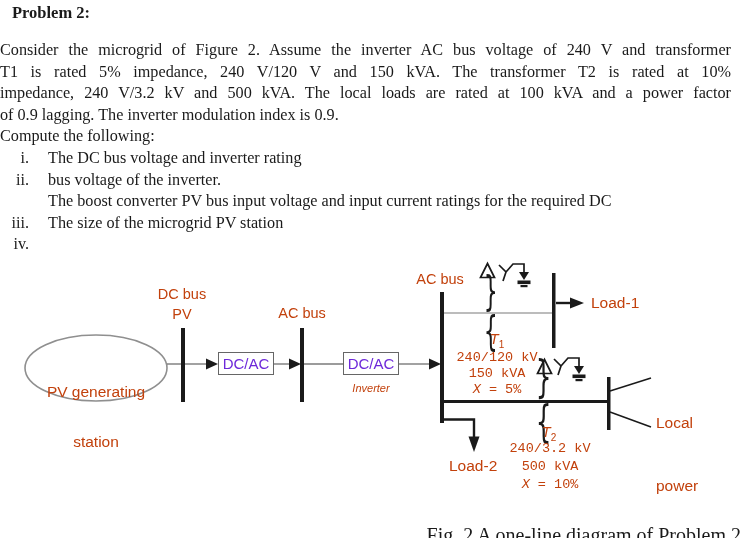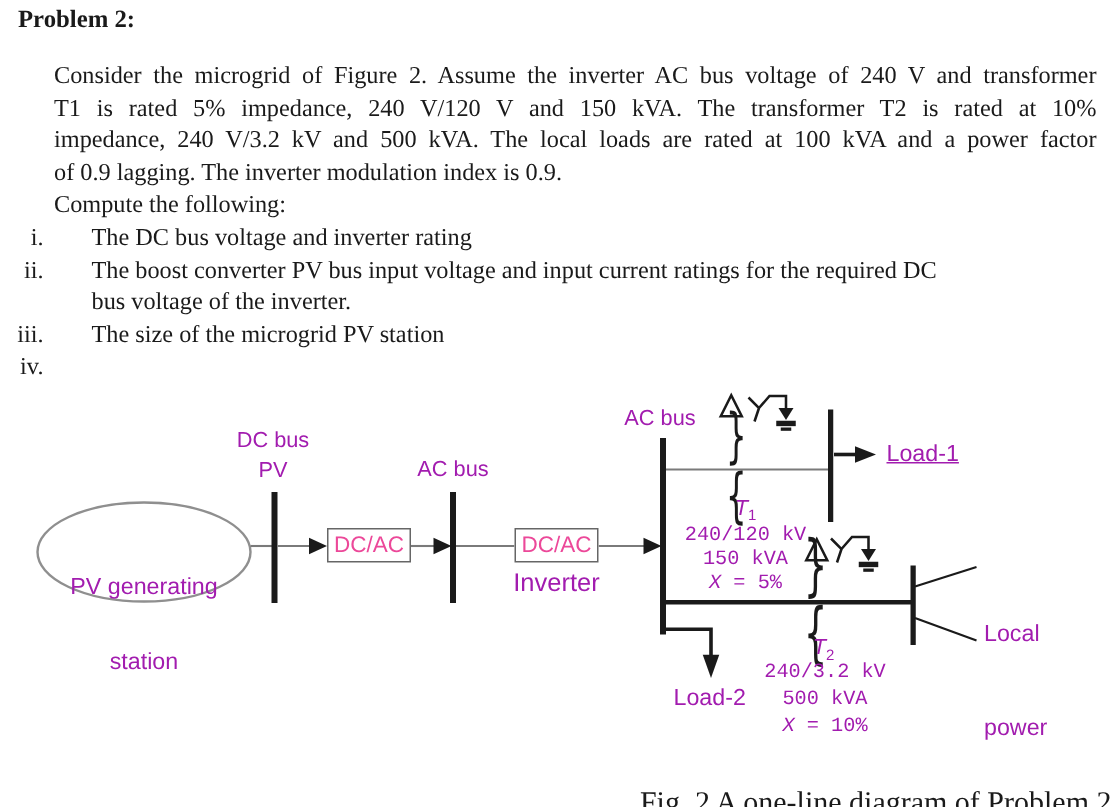--- a/index.html
+++ b/index.html
@@ -7,7 +7,7 @@
         font-family:"Liberation Serif",serif;color:#1a1a1a;}
   .heading{position:absolute;left:12px;top:3px;font-size:16.5px;font-weight:bold;}
   .textblock{position:absolute;left:0;top:40px;width:731px;font-size:16.2px;line-height:21.6px;}
-  .pline{padding-left:12px;margin-left:24px;}
+  .pline{}
   .just{text-align:justify;text-align-last:justify;}
   .litem{display:flex;}
   .lnum{flex:0 0 29px;text-align:right;}

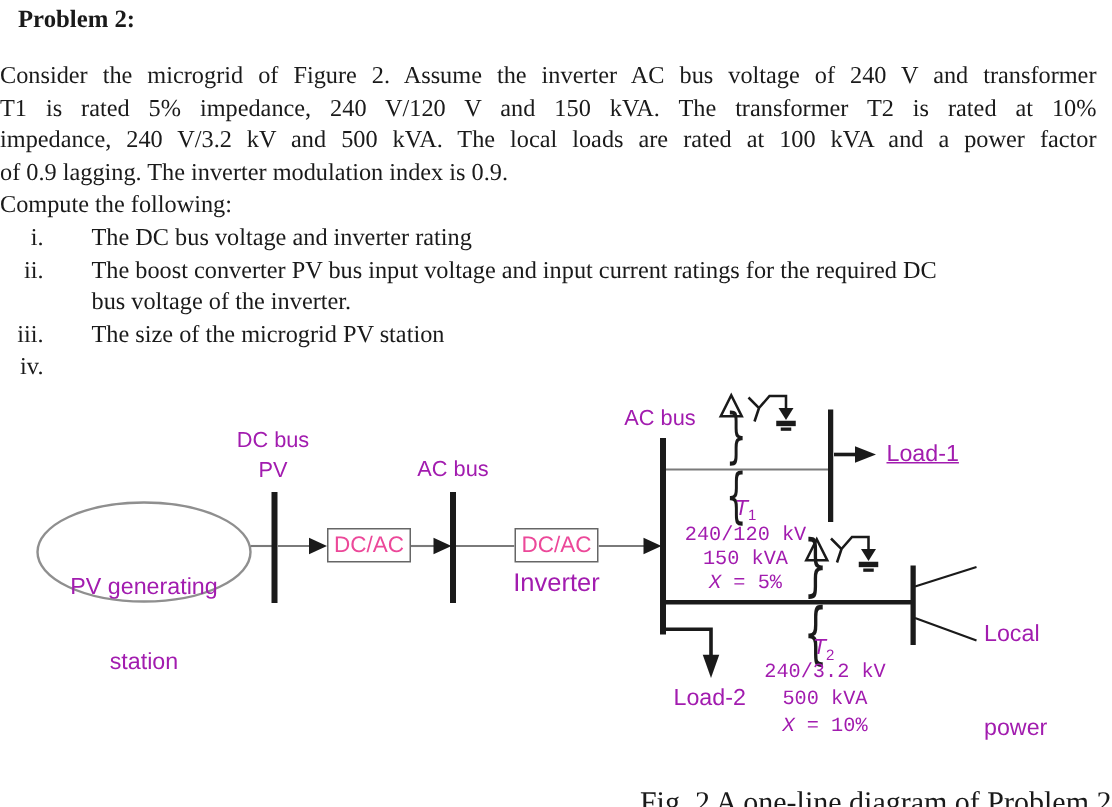--- a/index.html
+++ b/index.html
@@ -11,7 +11,7 @@
   .just{text-align:justify;text-align-last:justify;}
   .litem{display:flex;}
   .lnum{flex:0 0 29px;text-align:right;}
-  .ltext{margin-left:32px;}
+  .ltext{margin-left:19px;}
   .caption{position:absolute;left:0;top:500px;width:741px;text-align:right;font-size:20px;margin-top:24px;}
   .fig-svg{position:absolute;left:0;top:0;pointer-events:none;}
   .lbl{position:absolute;font-family:"Liberation Sans",sans-serif;color:#a21caf;white-space:pre;}

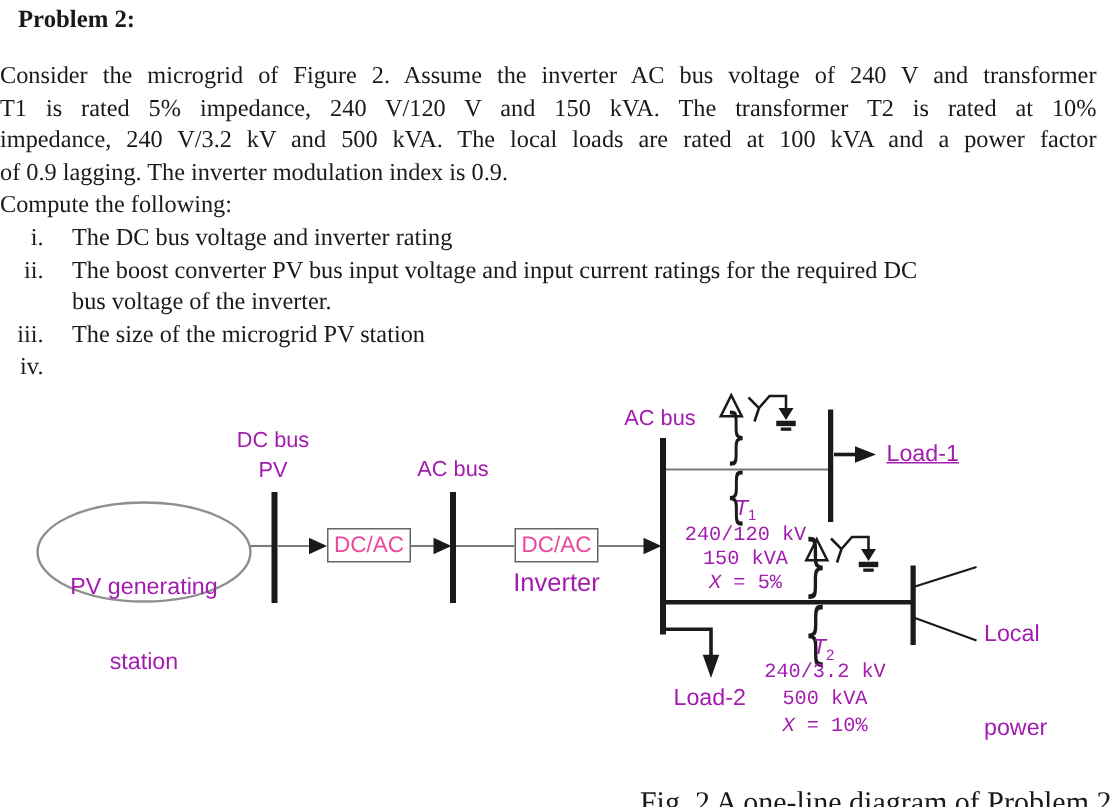--- a/index.html
+++ b/index.html
@@ -58,8 +58,8 @@
     <div class="litem">
       <div class="lnum">ii.</div>
       <div class="ltext">
+        <div>bus voltage of the inverter.</div>
         <div>The boost converter PV bus input voltage and input current ratings for the required DC</div>
-        <div>bus voltage of the inverter.</div>
       </div>
     </div>
     <div class="litem">

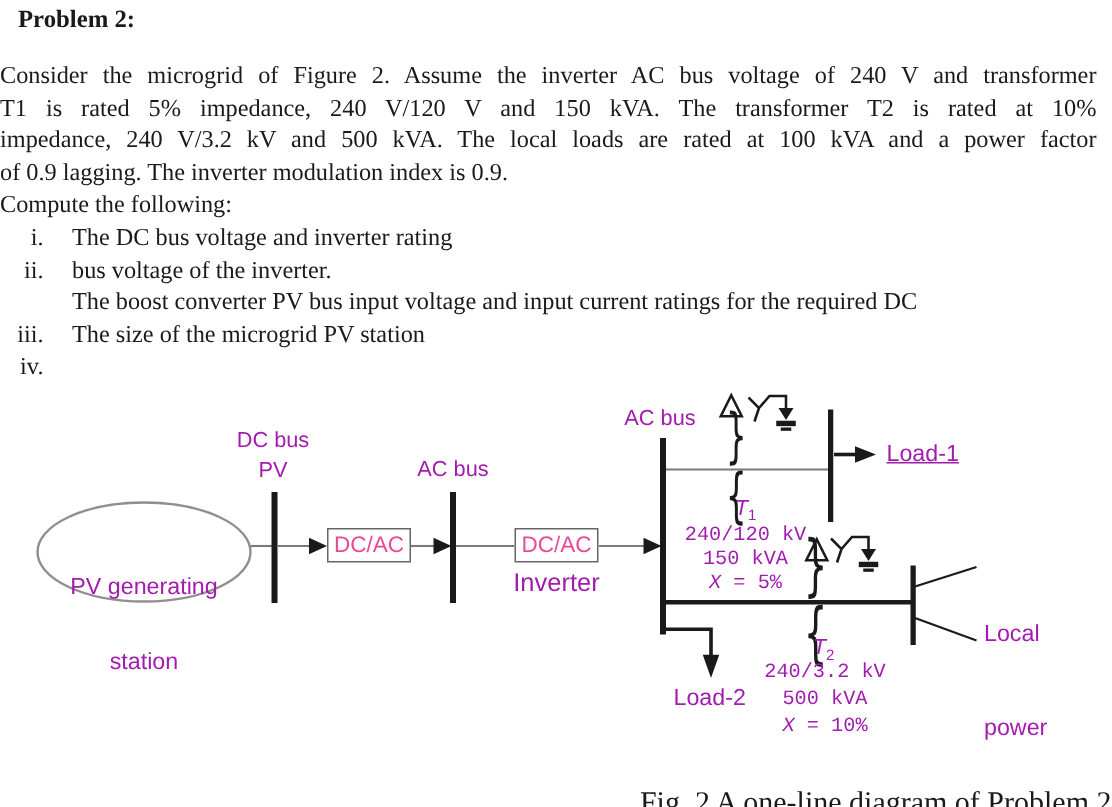--- a/index.html
+++ b/index.html
@@ -14,7 +14,7 @@
   .ltext{margin-left:19px;}
   .caption{position:absolute;left:0;top:500px;width:741px;text-align:right;font-size:20px;margin-top:24px;}
   .fig-svg{position:absolute;left:0;top:0;pointer-events:none;}
-  .lbl{position:absolute;font-family:"Liberation Sans",sans-serif;color:#a21caf;white-space:pre;}
+  .lbl{position:absolute;font-family:"Liberation Sans",sans-serif;color:#c2410c;white-space:pre;}
   .c{text-align:center;}
   .bus-lbl{font-size:14.5px;}
   .sm{font-size:13.5px;line-height:16.5px;font-family:Liberation Mono, monospace;}

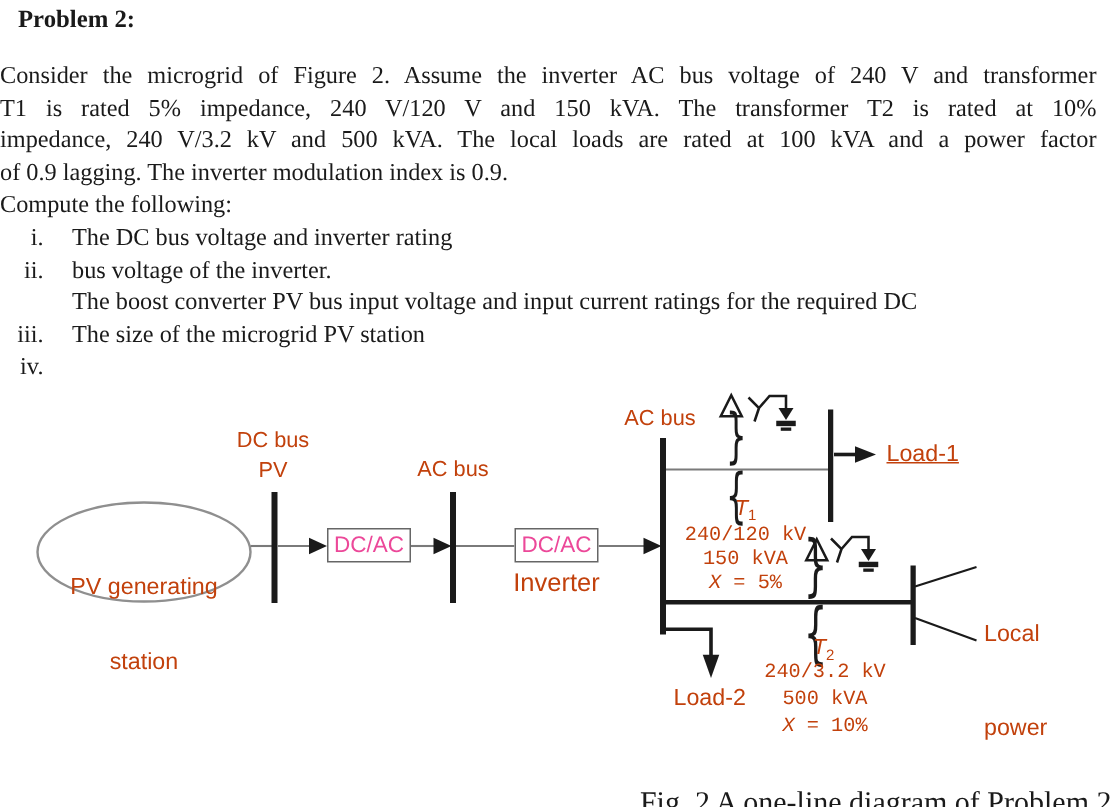--- a/index.html
+++ b/index.html
@@ -151,7 +151,7 @@
   <div class="lbl sm c" style="left:505px;top:459px;width:90px;">500 kVA</div>
   <div class="lbl sm c firstit" style="left:505px;top:477px;width:90px;">X = 10%</div>
 
-  <div class="lbl md" style="left:591px;top:294px;text-decoration:underline;">Load-1</div>
+  <div class="lbl md" style="left:591px;top:294px;">Load-1</div>
   <div class="lbl md" style="left:449px;top:457px;">Load-2</div>
 
   <div class="lbl grid-lbl" style="left:656px;top:369px;">

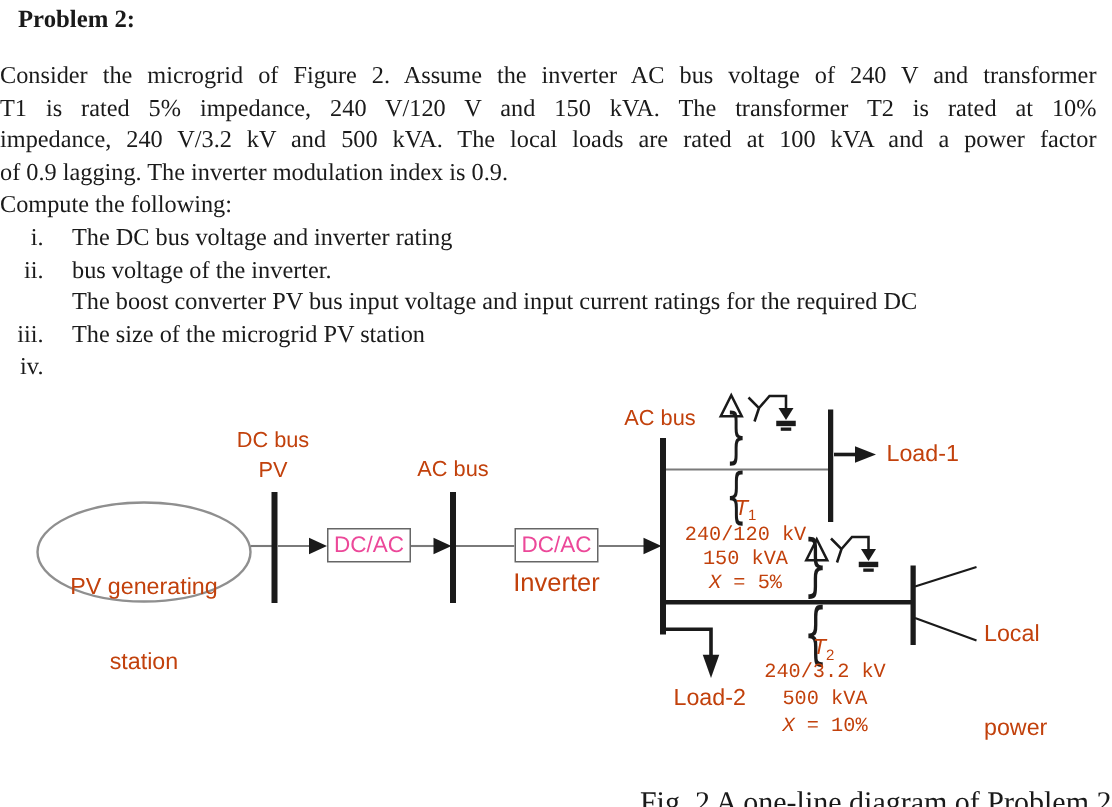--- a/index.html
+++ b/index.html
@@ -21,7 +21,7 @@
   .md{font-size:15.5px;}
   .conv{position:absolute;width:56px;height:23px;border:1.2px solid #666;background:#fff;
         display:flex;align-items:center;justify-content:center;
-        font-family:"Liberation Sans",sans-serif;font-size:15px;color:#ec4899;box-sizing:border-box;}
+        font-family:"Liberation Sans",sans-serif;font-size:15px;color:#6d28d9;box-sizing:border-box;}
   .conv-lbl{font-size:17px;line-height:19.5px;}
   .ellipse-lbl{font-size:15.5px;line-height:16.5px;}
   .tname{font-size:14.5px;}

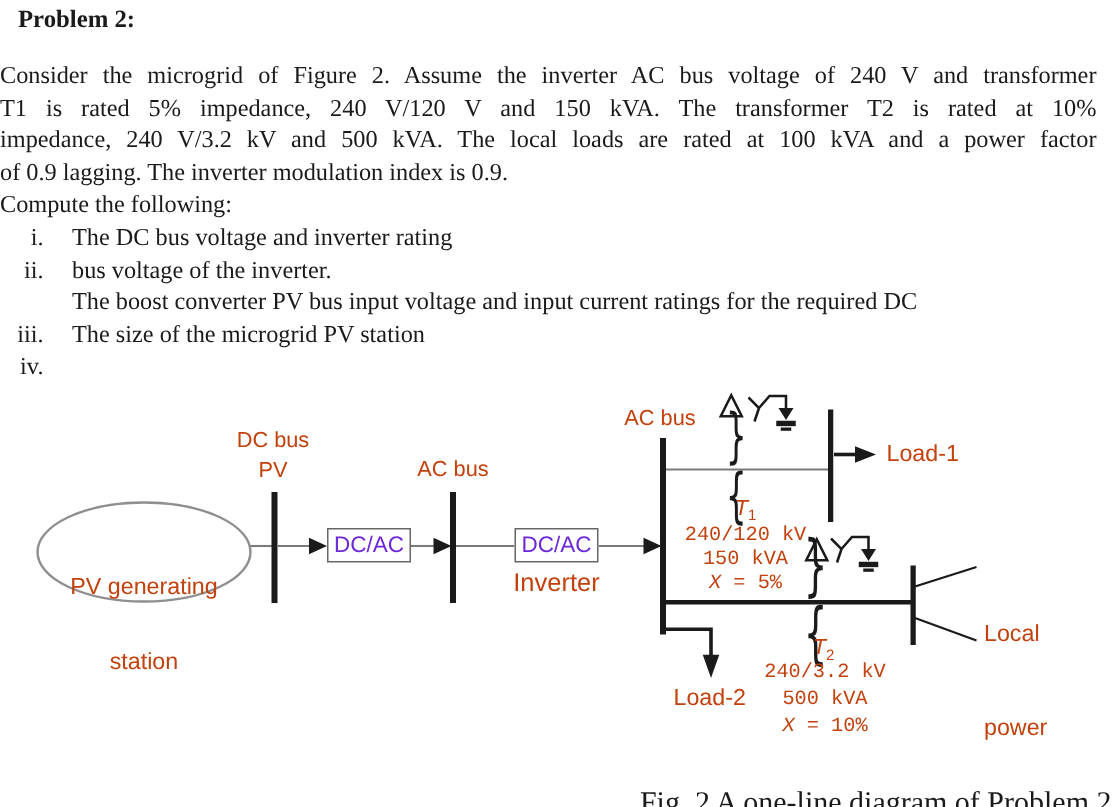--- a/index.html
+++ b/index.html
@@ -22,7 +22,7 @@
   .conv{position:absolute;width:56px;height:23px;border:1.2px solid #666;background:#fff;
         display:flex;align-items:center;justify-content:center;
         font-family:"Liberation Sans",sans-serif;font-size:15px;color:#6d28d9;box-sizing:border-box;}
-  .conv-lbl{font-size:17px;line-height:19.5px;}
+  .conv-lbl{font-size:11px;line-height:19.5px;font-style:italic;}
   .ellipse-lbl{font-size:15.5px;line-height:16.5px;}
   .tname{font-size:14.5px;}
   .tname i{font-family:"Liberation Sans",sans-serif;}

